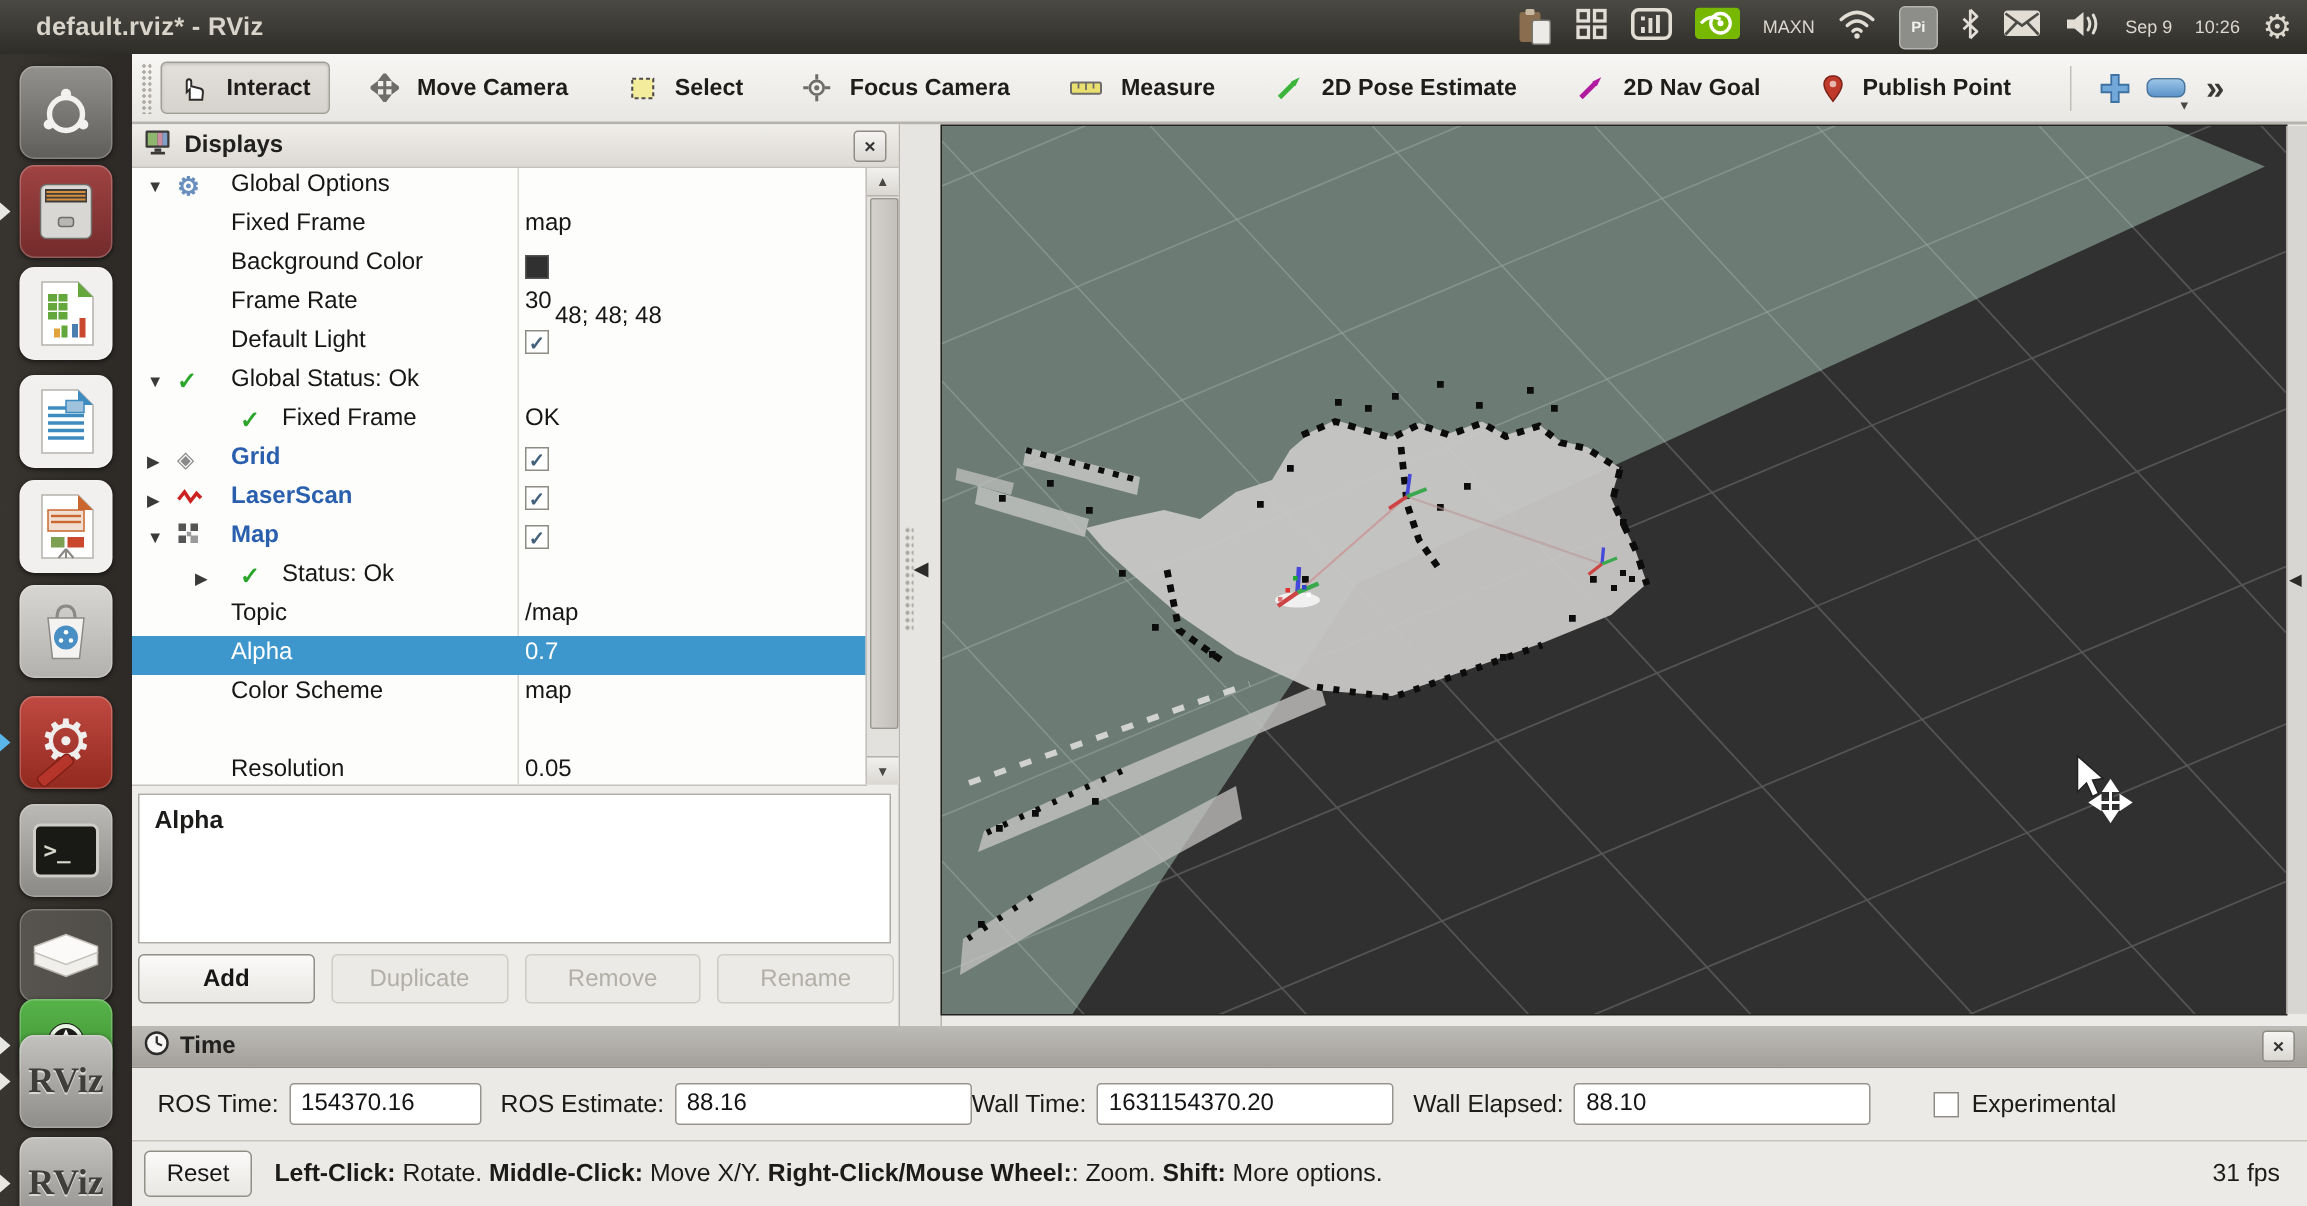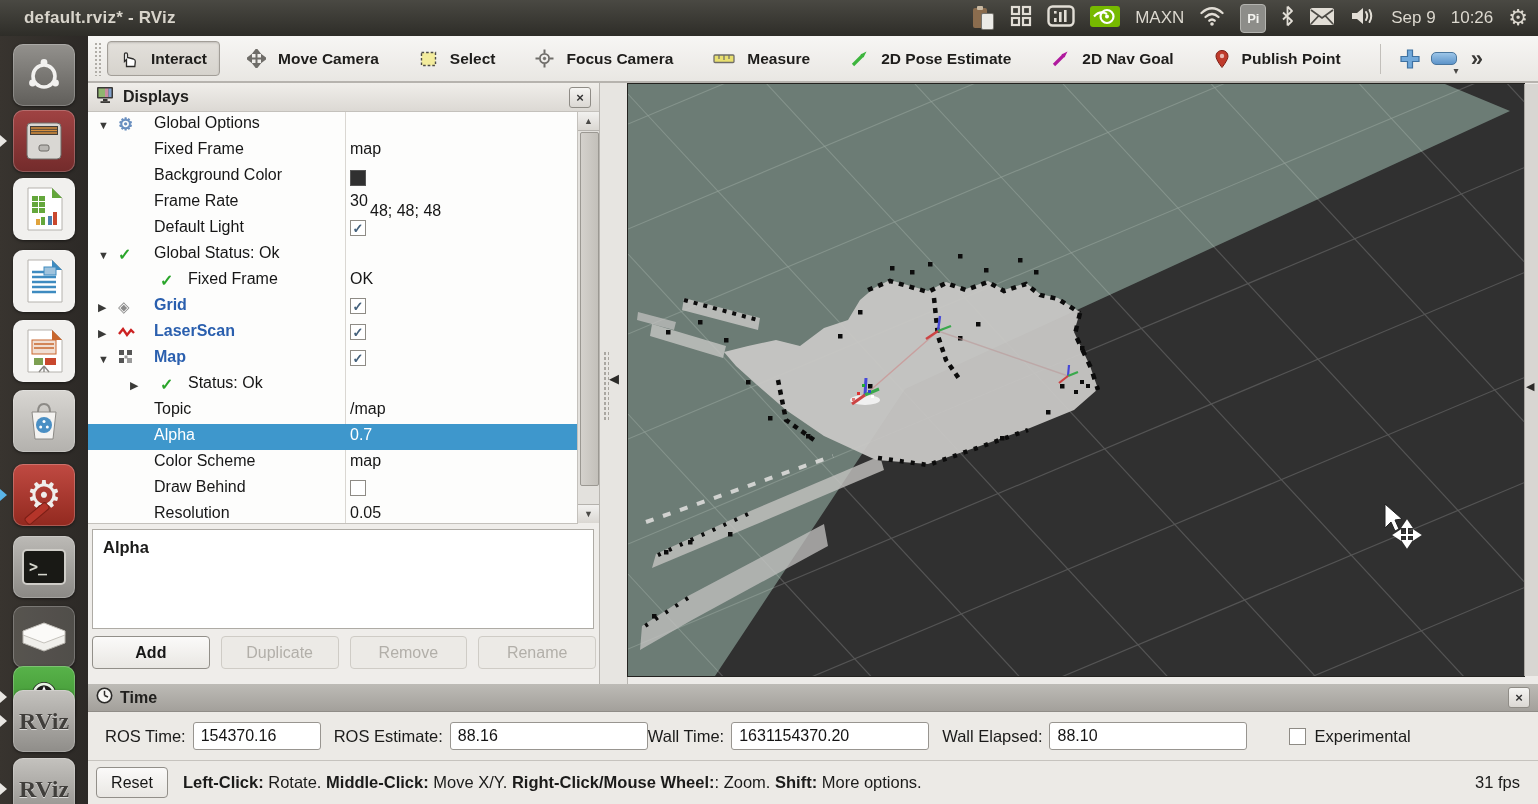--- a/index.html
+++ b/index.html
@@ -13,7 +13,7 @@
     display:flex;align-items:center;box-sizing:border-box;padding:0 10px 0 24px;text-align:right;}
   .tb-title{font-weight:bold;font-size:17px;letter-spacing:.2px;}
   .tray{margin-left:auto;display:flex;align-items:center;gap:15px;}
-  .tray .txt{font-size:17px;color:#dcd8cf;}
+  .tray .txt{font-size:12px;color:#dcd8cf;}
   .pi-badge{width:24px;height:27px;background:#8d8d89;border:1px solid #b3b3af;border-radius:4px;
     color:#f2f2ee;font-size:13px;font-weight:bold;display:flex;align-items:center;justify-content:center;}
   .gearchar{font-size:22px;color:#dcd8cf;line-height:1;}

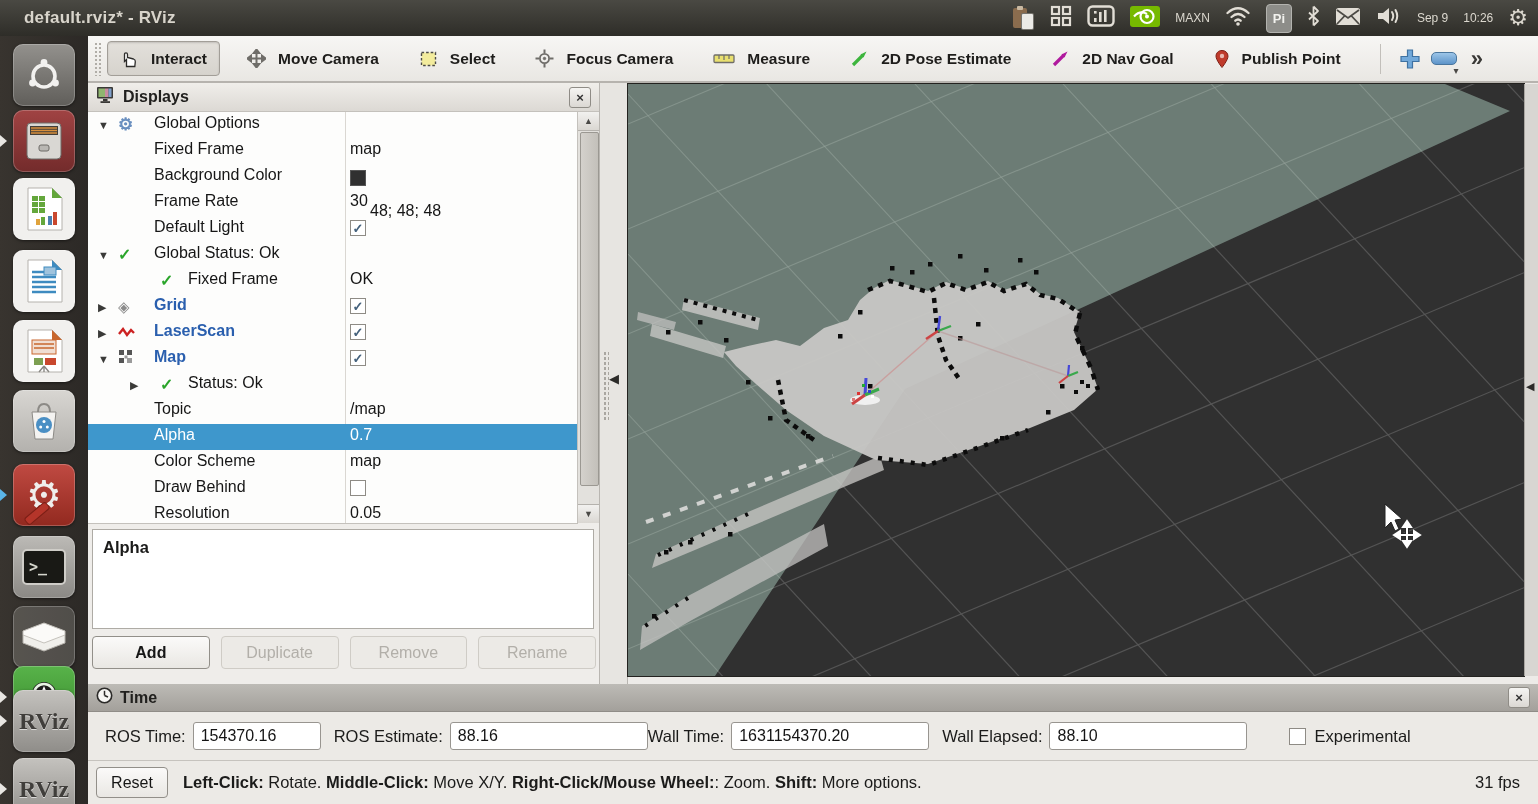--- a/index.html
+++ b/index.html
@@ -15,7 +15,7 @@
   .tray{margin-left:auto;display:flex;align-items:center;gap:15px;}
   .tray .txt{font-size:12px;color:#dcd8cf;}
   .pi-badge{width:24px;height:27px;background:#8d8d89;border:1px solid #b3b3af;border-radius:4px;
-    color:#f2f2ee;font-size:13px;font-weight:bold;display:flex;align-items:center;justify-content:center;}
+    color:#f2f2ee;font-size:10px;font-weight:bold;display:flex;align-items:center;justify-content:center;}
   .gearchar{font-size:22px;color:#dcd8cf;line-height:1;}
   
   .dock{left:0;top:36px;width:88px;height:768px;background:linear-gradient(90deg,#38342f,#2c2926);}

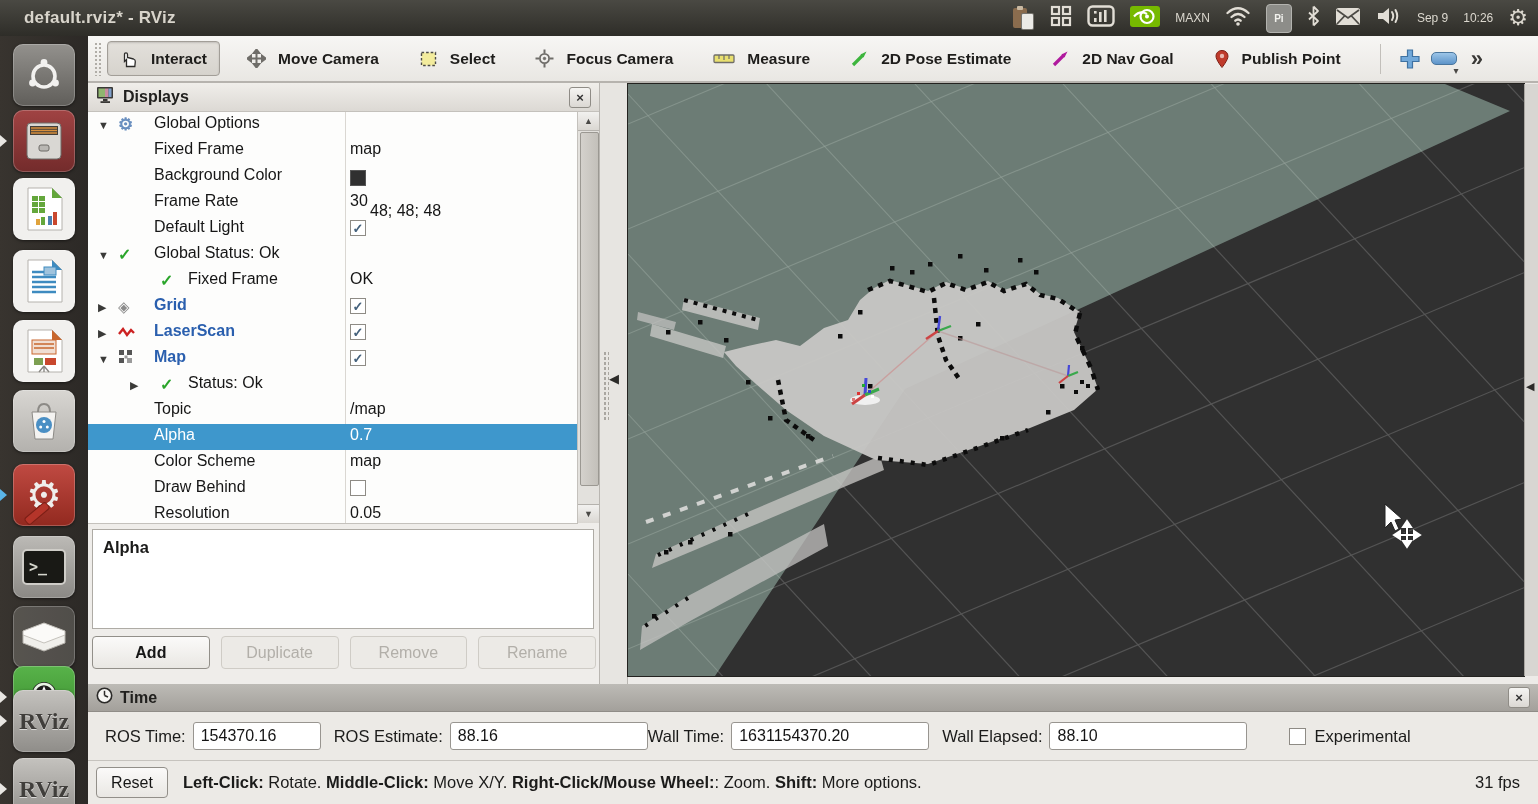--- a/index.html
+++ b/index.html
@@ -518,10 +518,6 @@
         <div class="tree-row" style="top: 338px;">
           <span class="tr-label" style="left: 66px;">Color Scheme</span>
           <span class="tr-value">map</span>
-        </div>
-        <div class="tree-row" style="top: 364px;">
-          <span class="tr-label" style="left: 66px;">Draw Behind</span>
-          <span class="tr-check"></span>
         </div>
         <div class="tree-row" style="top: 390px;">
           <span class="tr-label" style="left: 66px;">Resolution</span>

